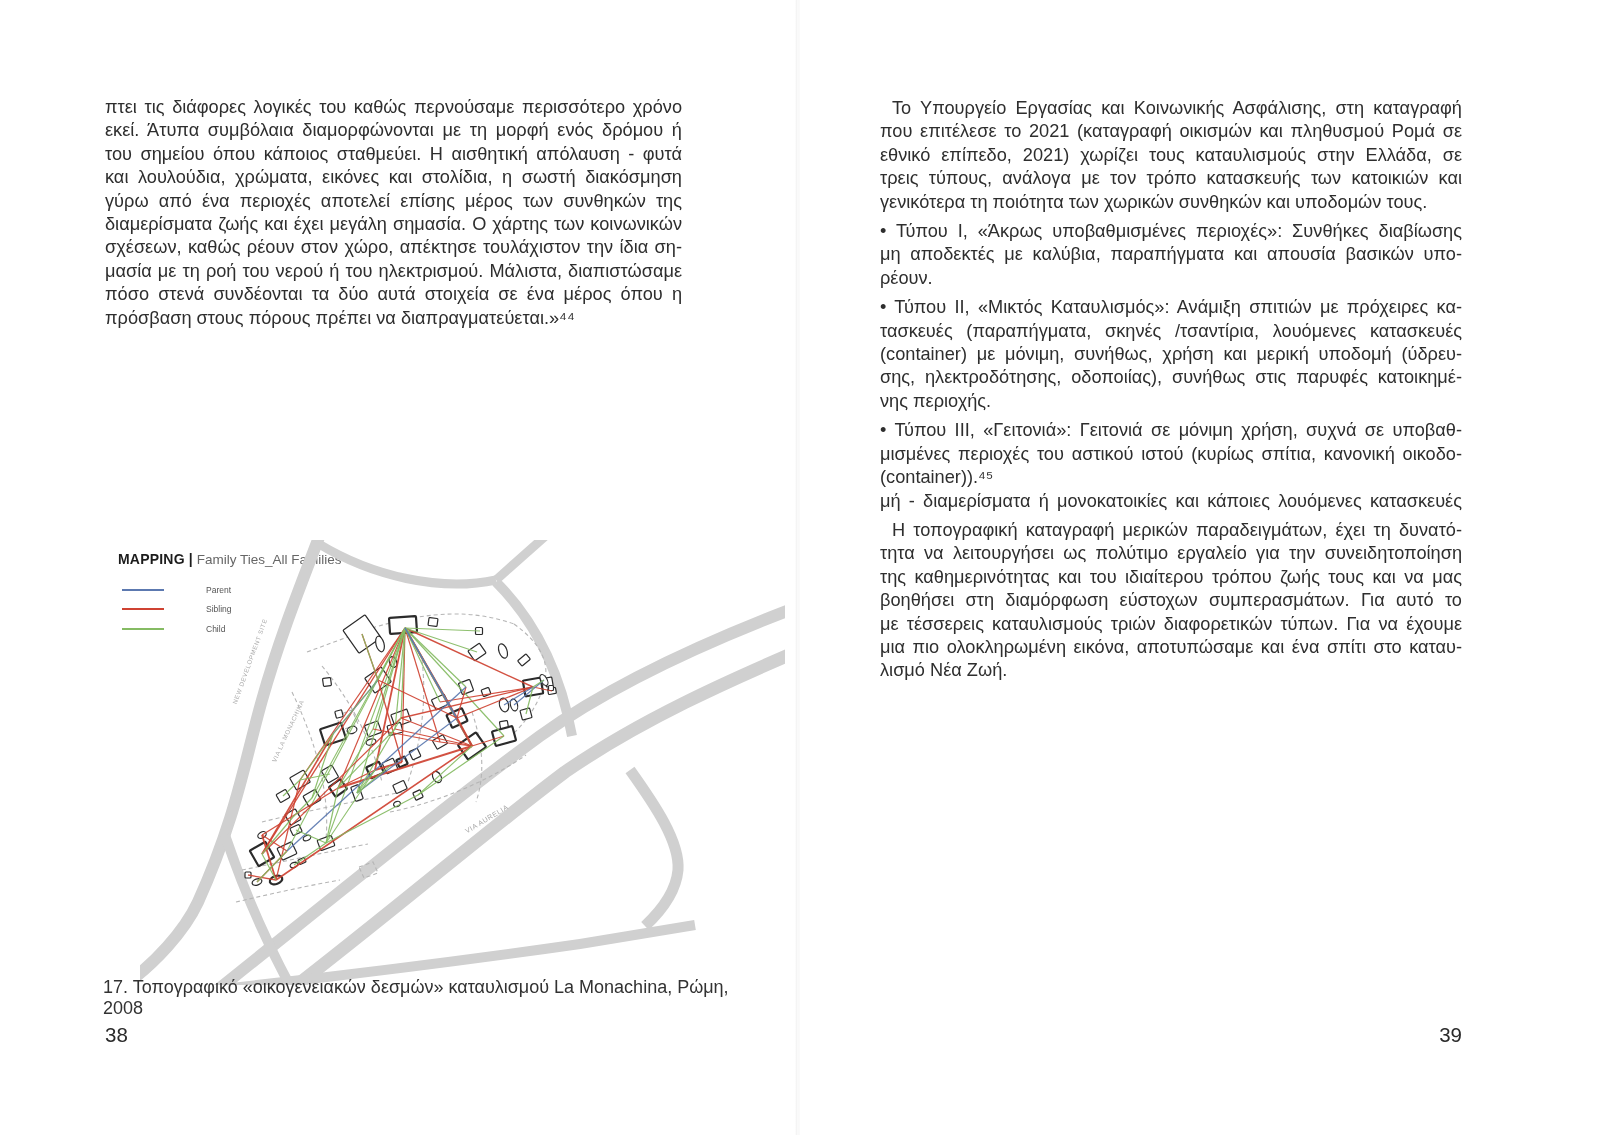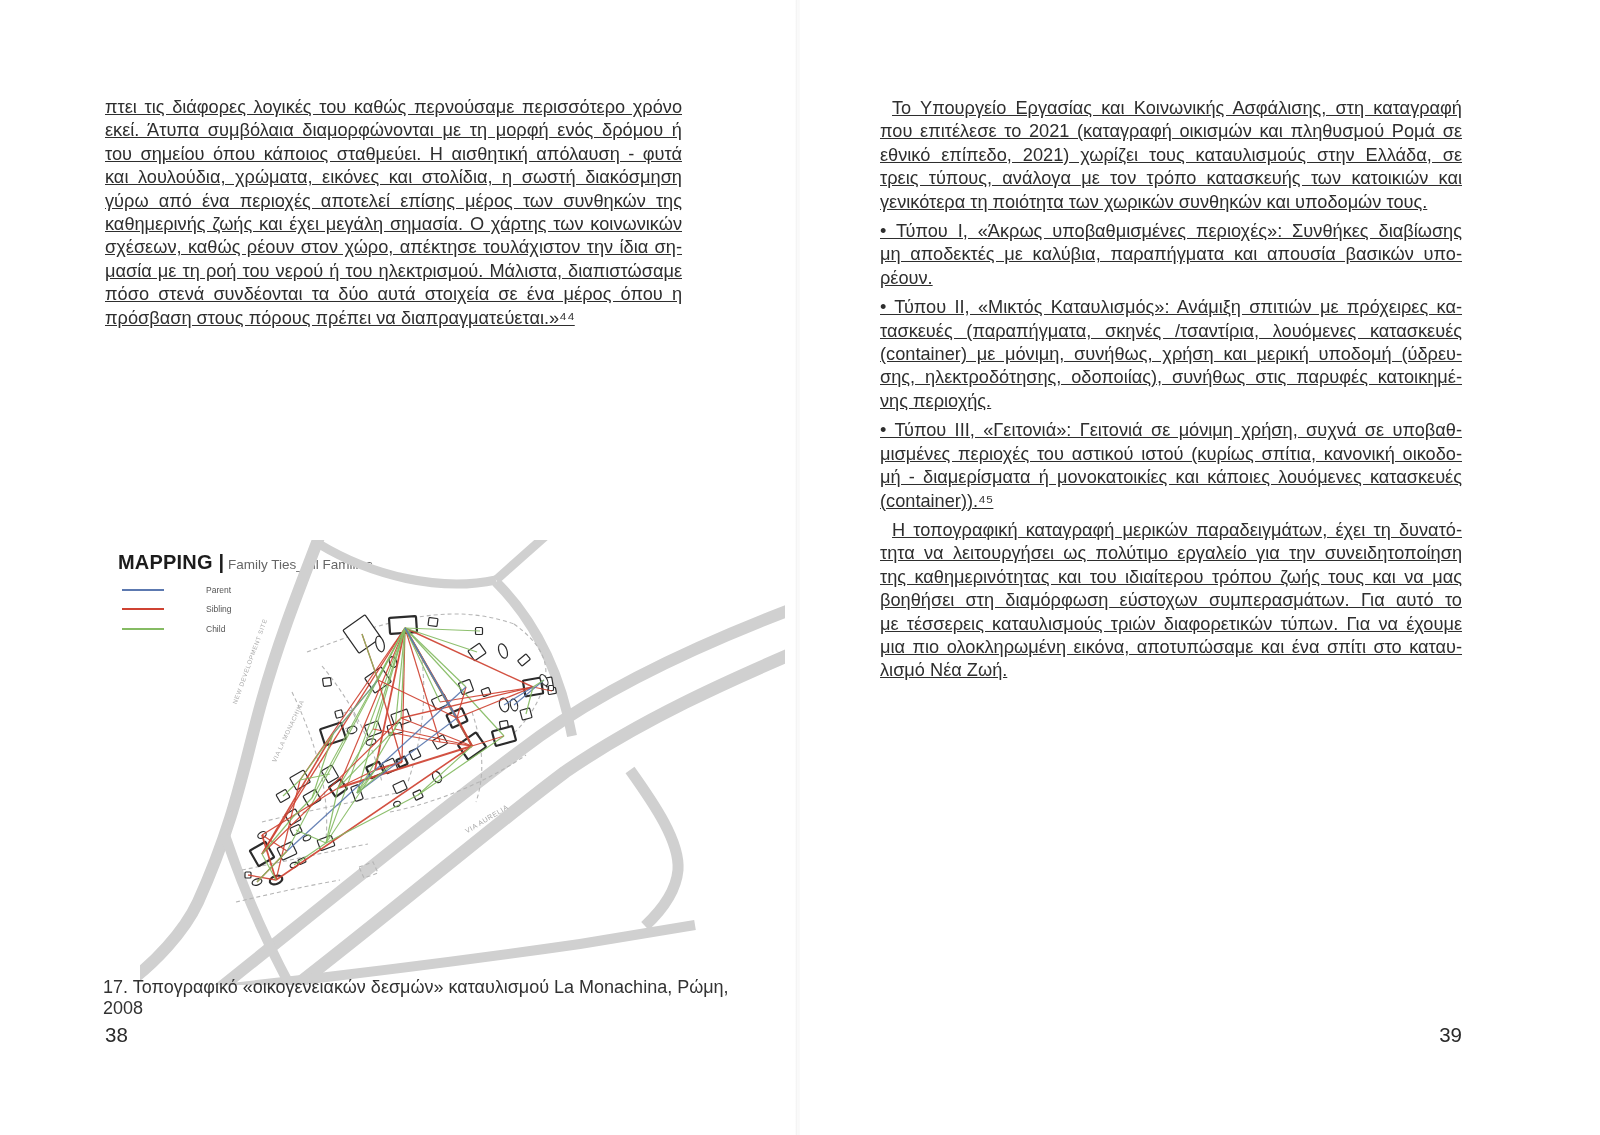--- a/index.html
+++ b/index.html
@@ -12,7 +12,7 @@
   .textblock{position:absolute;font-size:18.2px;line-height:23.4px;color:#2e2e2e;}
   .left-text{left:105px;top:96px;width:577px;}
   .right-text{left:880px;top:97px;width:582px;}
-  .para{margin:0 0 6px 0;text-decoration:underline;}
+  .para{margin:0 0 6px 0;}
   .jline{text-align:justify;text-align-last:justify;white-space:nowrap;}
   .jline.last{text-align-last:left;}
   .para.indented .jline.first{text-indent:12px;}

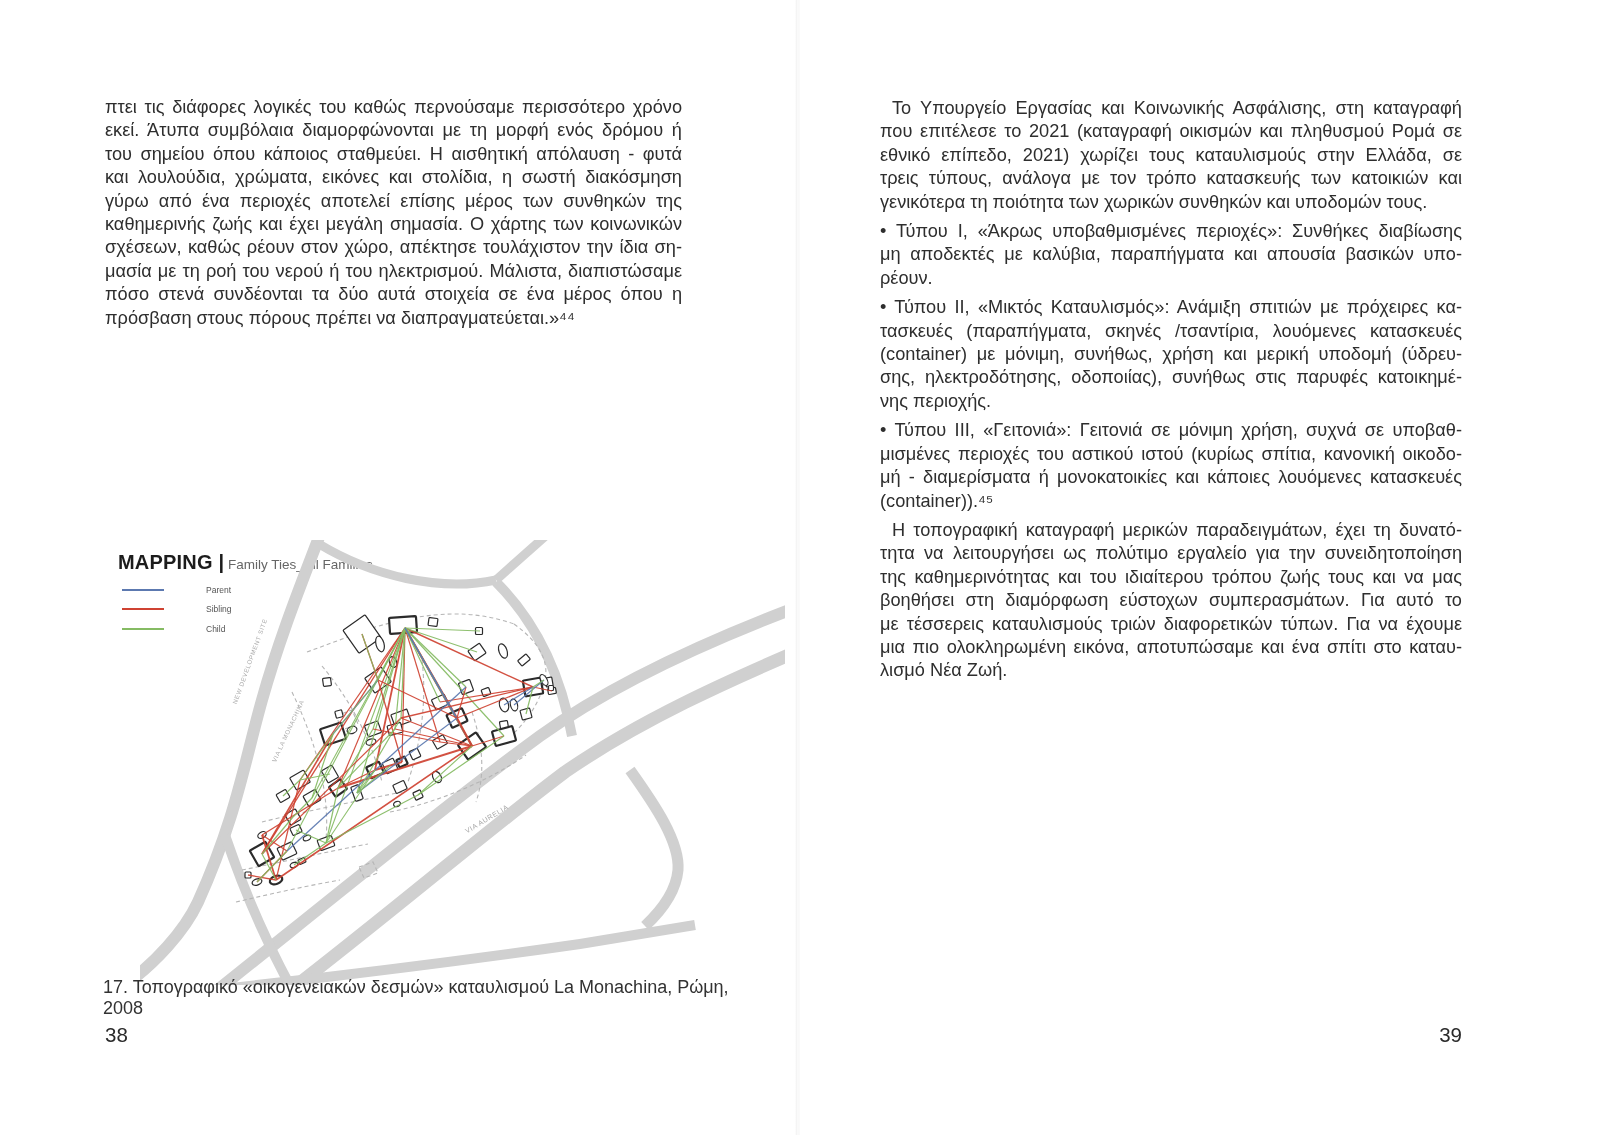--- a/index.html
+++ b/index.html
@@ -40,7 +40,7 @@
       <div class="jline">του σημείου όπου κάποιος σταθμεύει. Η αισθητική απόλαυση - φυτά</div>
       <div class="jline">και λουλούδια, χρώματα, εικόνες και στολίδια, η σωστή διακόσμηση</div>
       <div class="jline">γύρω από ένα περιοχές αποτελεί επίσης μέρος των συνθηκών της</div>
-      <div class="jline">καθημερινής ζωής και έχει μεγάλη σημασία. Ο χάρτης των κοινωνικών</div>
+      <div class="jline">διαμερίσματα ζωής και έχει μεγάλη σημασία. Ο χάρτης των κοινωνικών</div>
       <div class="jline">σχέσεων, καθώς ρέουν στον χώρο, απέκτησε τουλάχιστον την ίδια ση-</div>
       <div class="jline">μασία με τη ροή του νερού ή του ηλεκτρισμού. Μάλιστα, διαπιστώσαμε</div>
       <div class="jline">πόσο στενά συνδέονται τα δύο αυτά στοιχεία σε ένα μέρος όπου η</div>

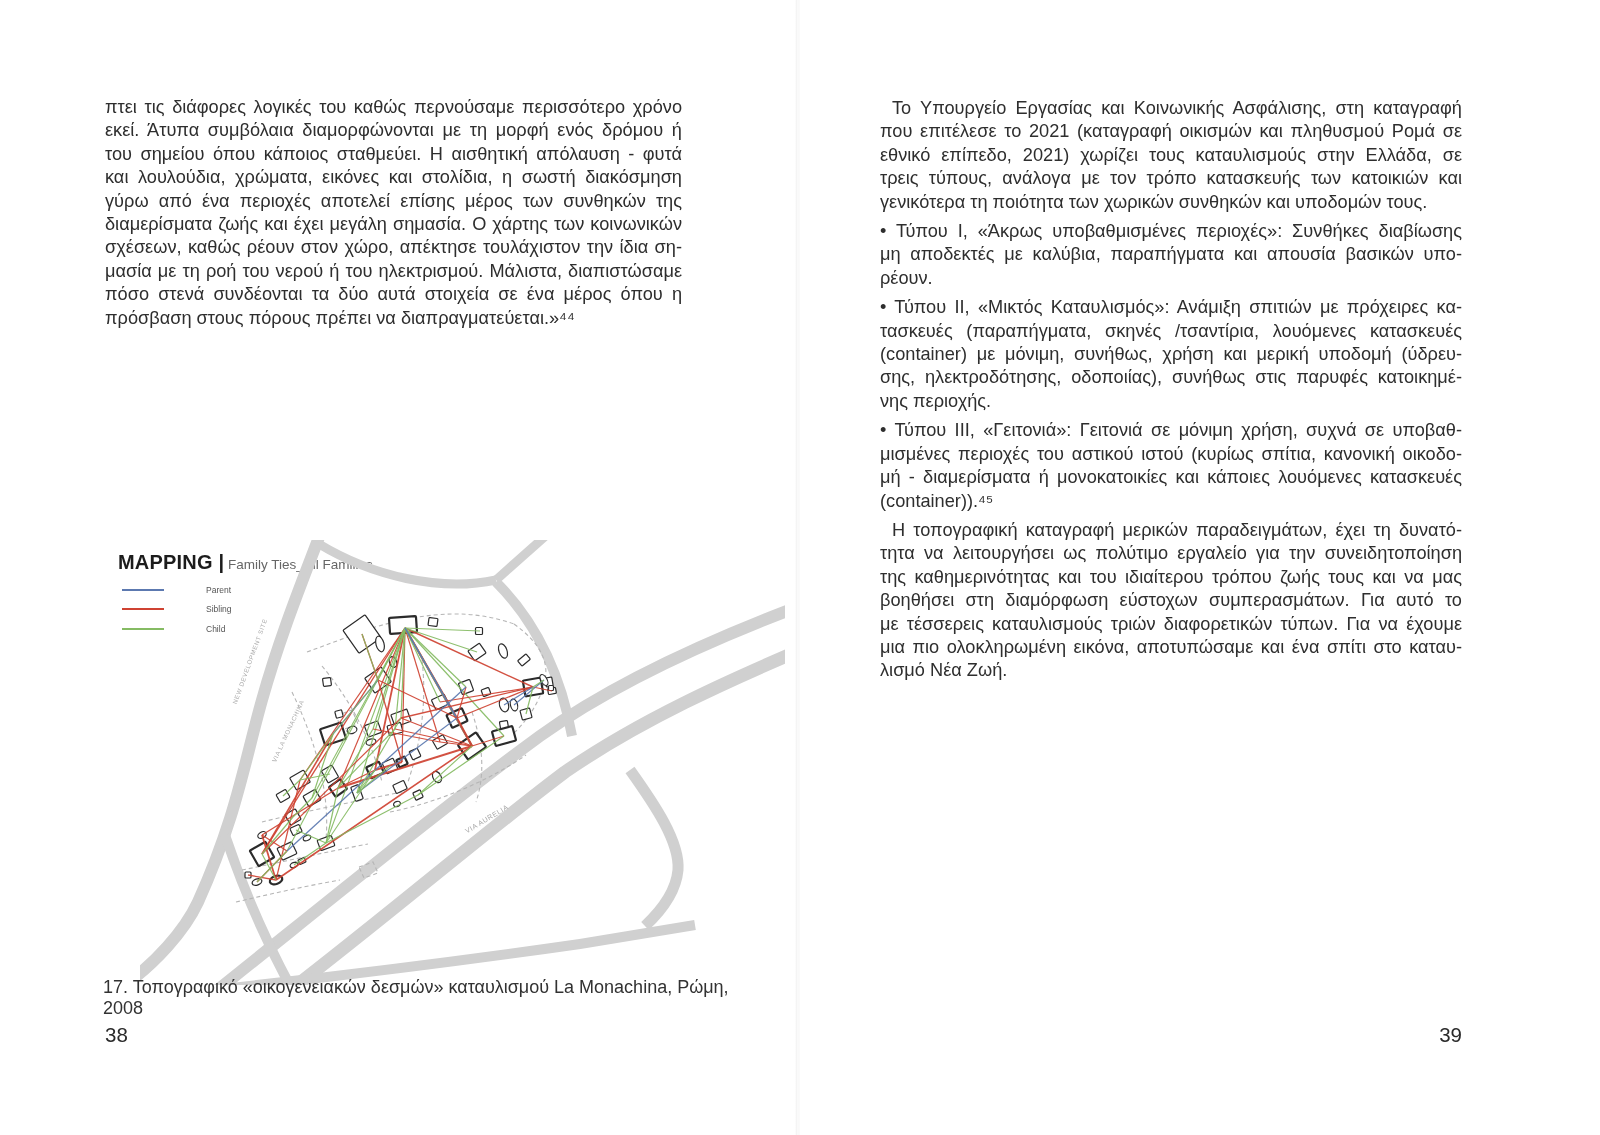--- a/index.html
+++ b/index.html
@@ -274,8 +274,8 @@
     <div class="para">
         <div class="jline first">• Τύπου III, «Γειτονιά»: Γειτονιά σε μόνιμη χρήση, συχνά σε υποβαθ-</div>
         <div class="jline">μισμένες περιοχές του αστικού ιστού (κυρίως σπίτια, κανονική οικοδο-</div>
+        <div class="jline last">(container)).⁴⁵</div>
         <div class="jline">μή - διαμερίσματα ή μονοκατοικίες και κάποιες λουόμενες κατασκευές</div>
-        <div class="jline last">(container)).⁴⁵</div>
       </div>
     <div class="para indented">
         <div class="jline first">Η τοπογραφική καταγραφή μερικών παραδειγμάτων, έχει τη δυνατό-</div>

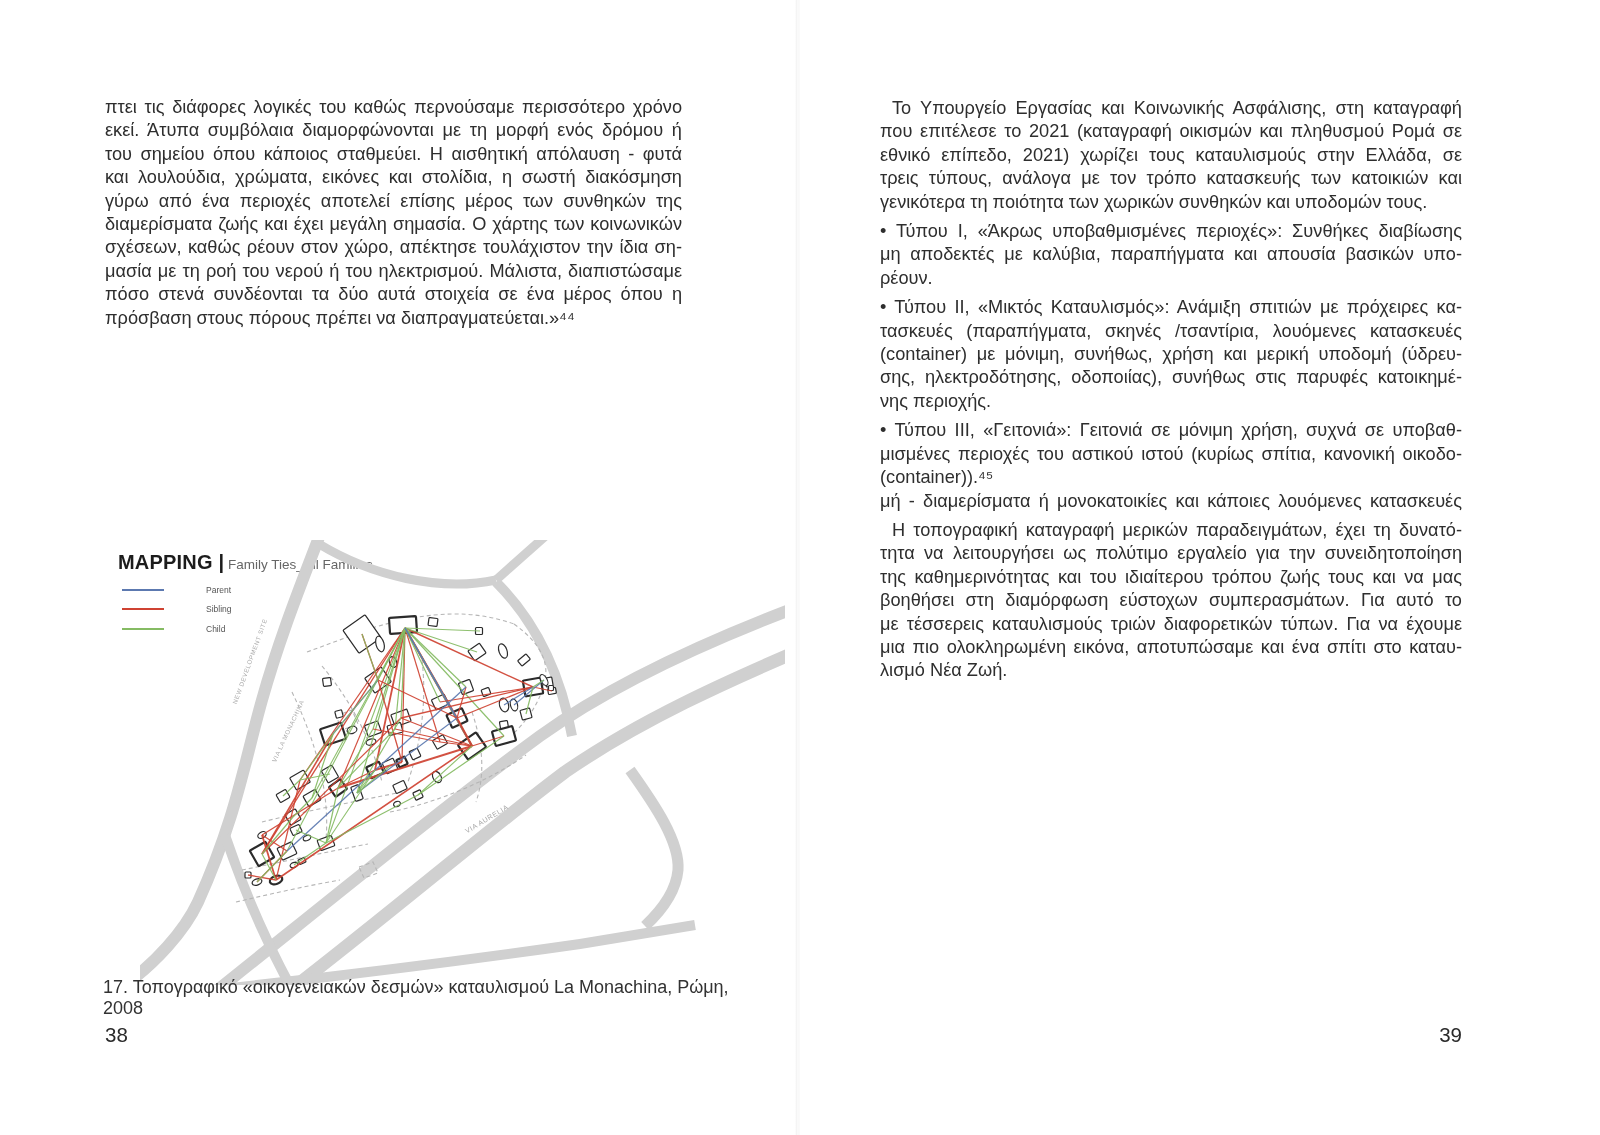--- a/index.html
+++ b/index.html
@@ -17,7 +17,7 @@
   .jline.last{text-align-last:left;}
   .para.indented .jline.first{text-indent:12px;}
   .fig-title{position:absolute;left:118px;top:551px;font-size:13.5px;color:#666;}
-  .fig-title b{color:#1c1c1c;font-weight:bold;font-size:20px;letter-spacing:0.2px;}
+  .fig-title b{color:#1c1c1c;font-weight:bold;font-size:14px;letter-spacing:0.2px;}
   .legend{position:absolute;left:122px;top:580px;}
   .legend-item{height:19.5px;display:flex;align-items:center;}
   .legend-swatch{display:inline-block;width:42px;height:2px;margin-right:6px;}

